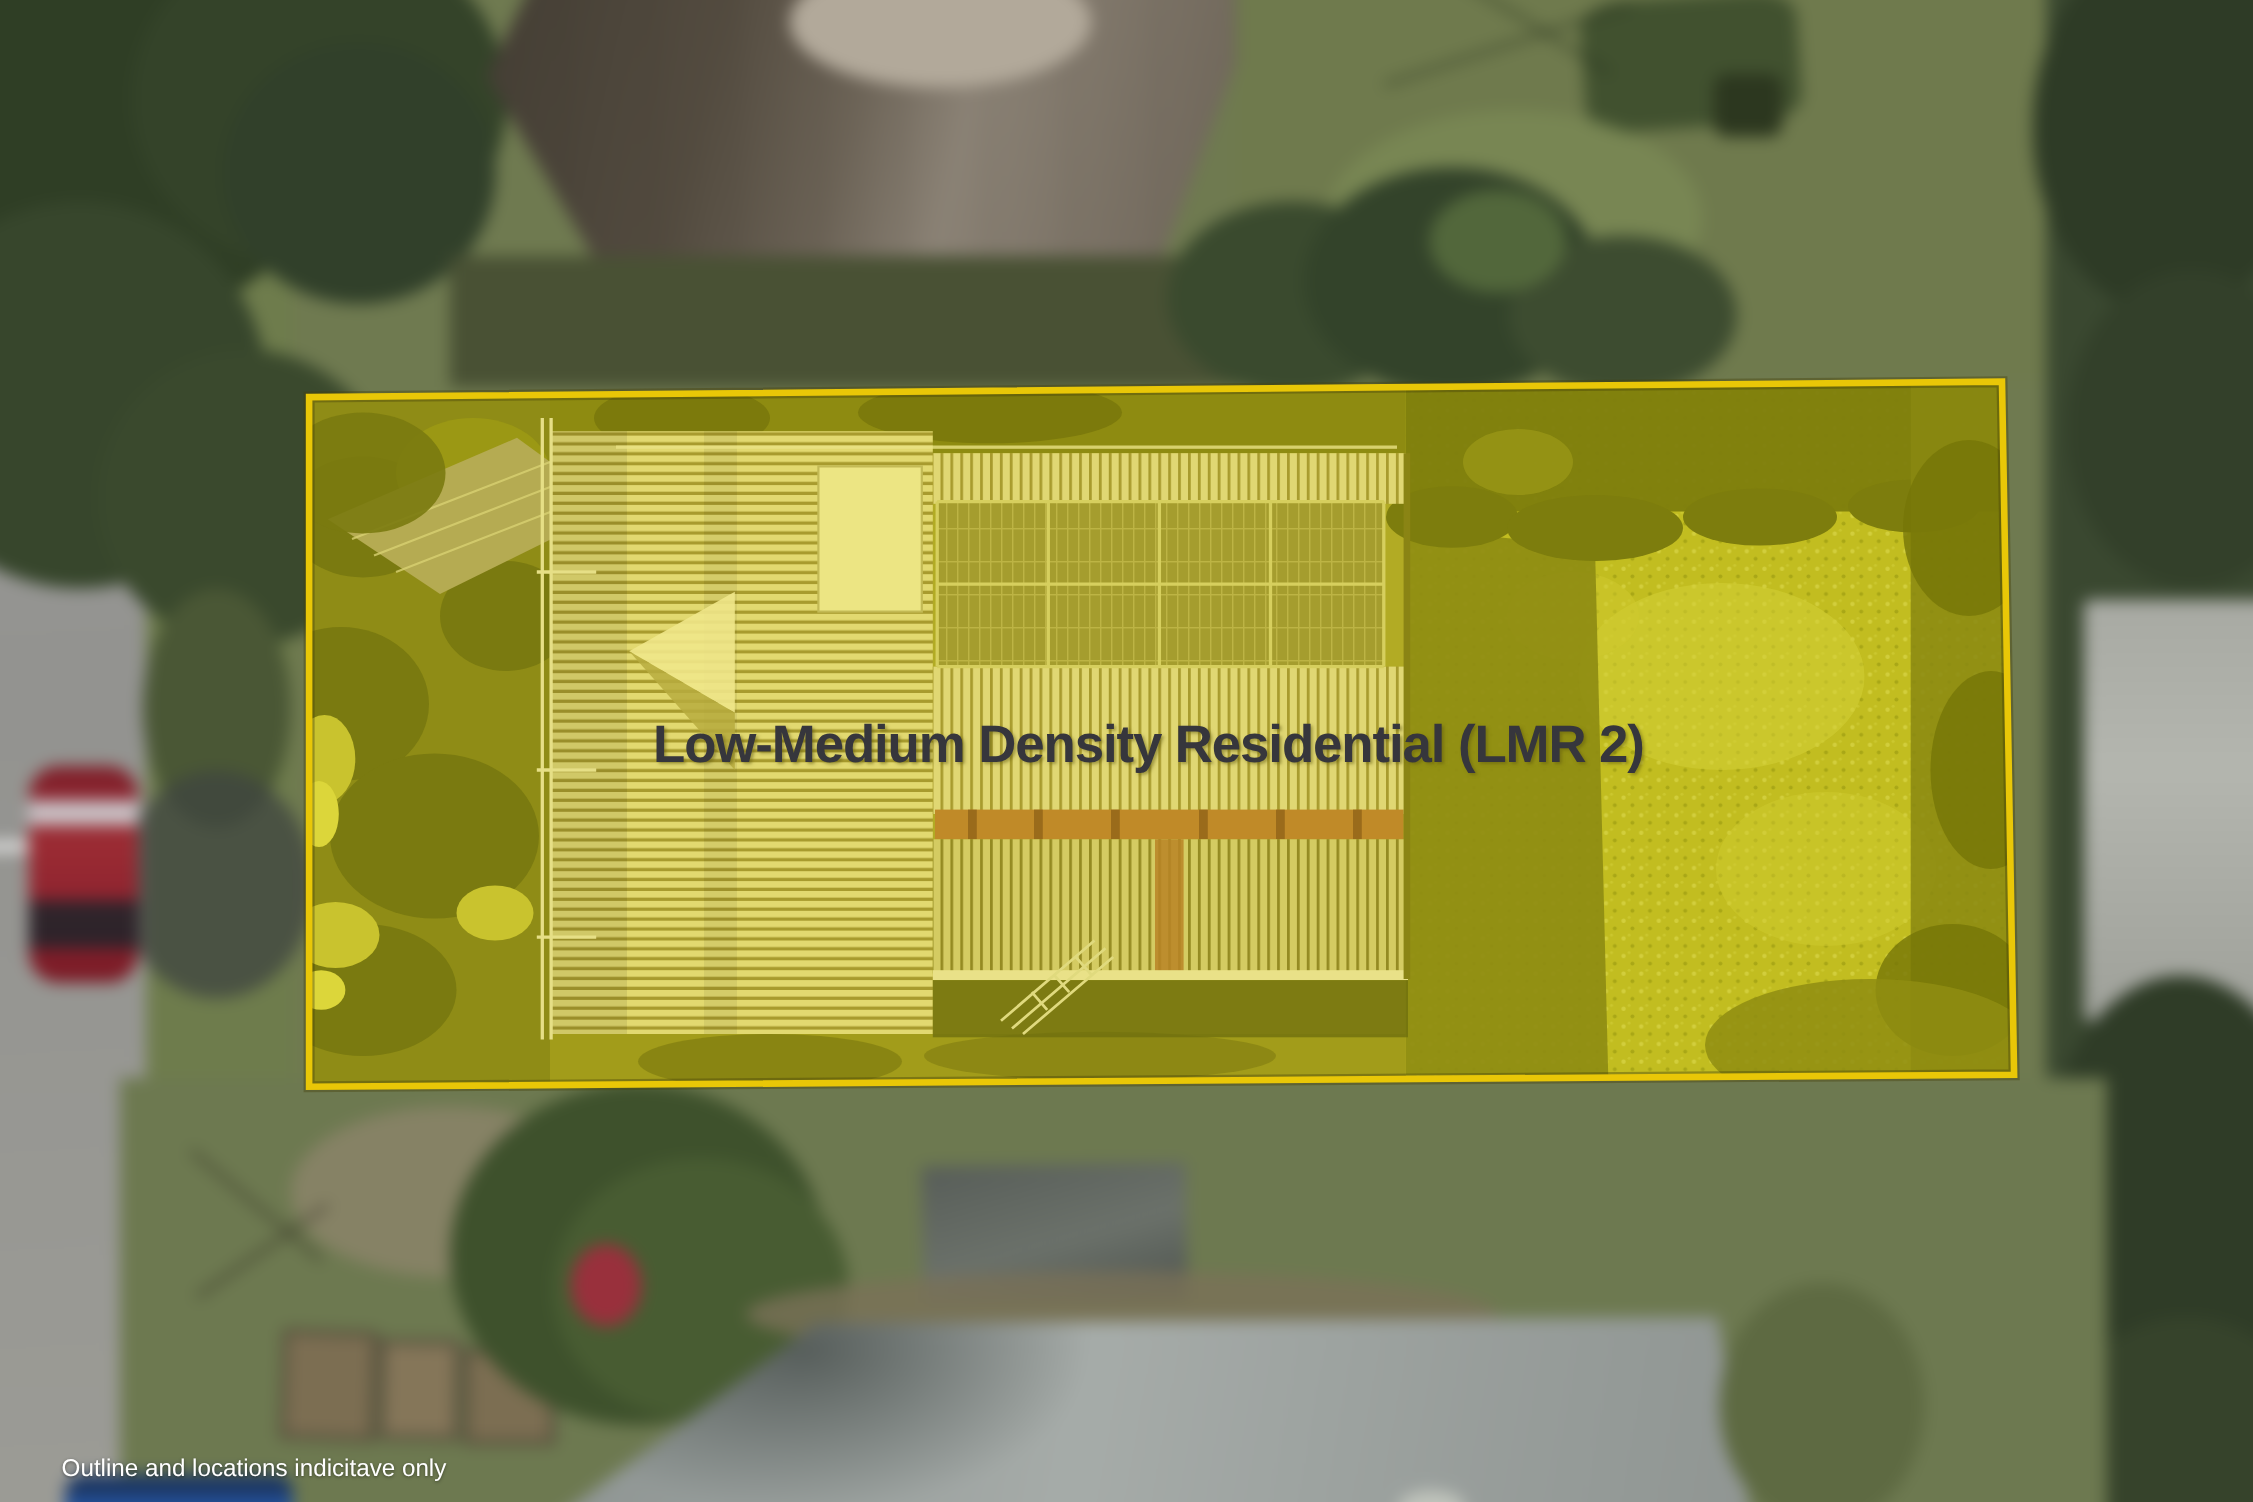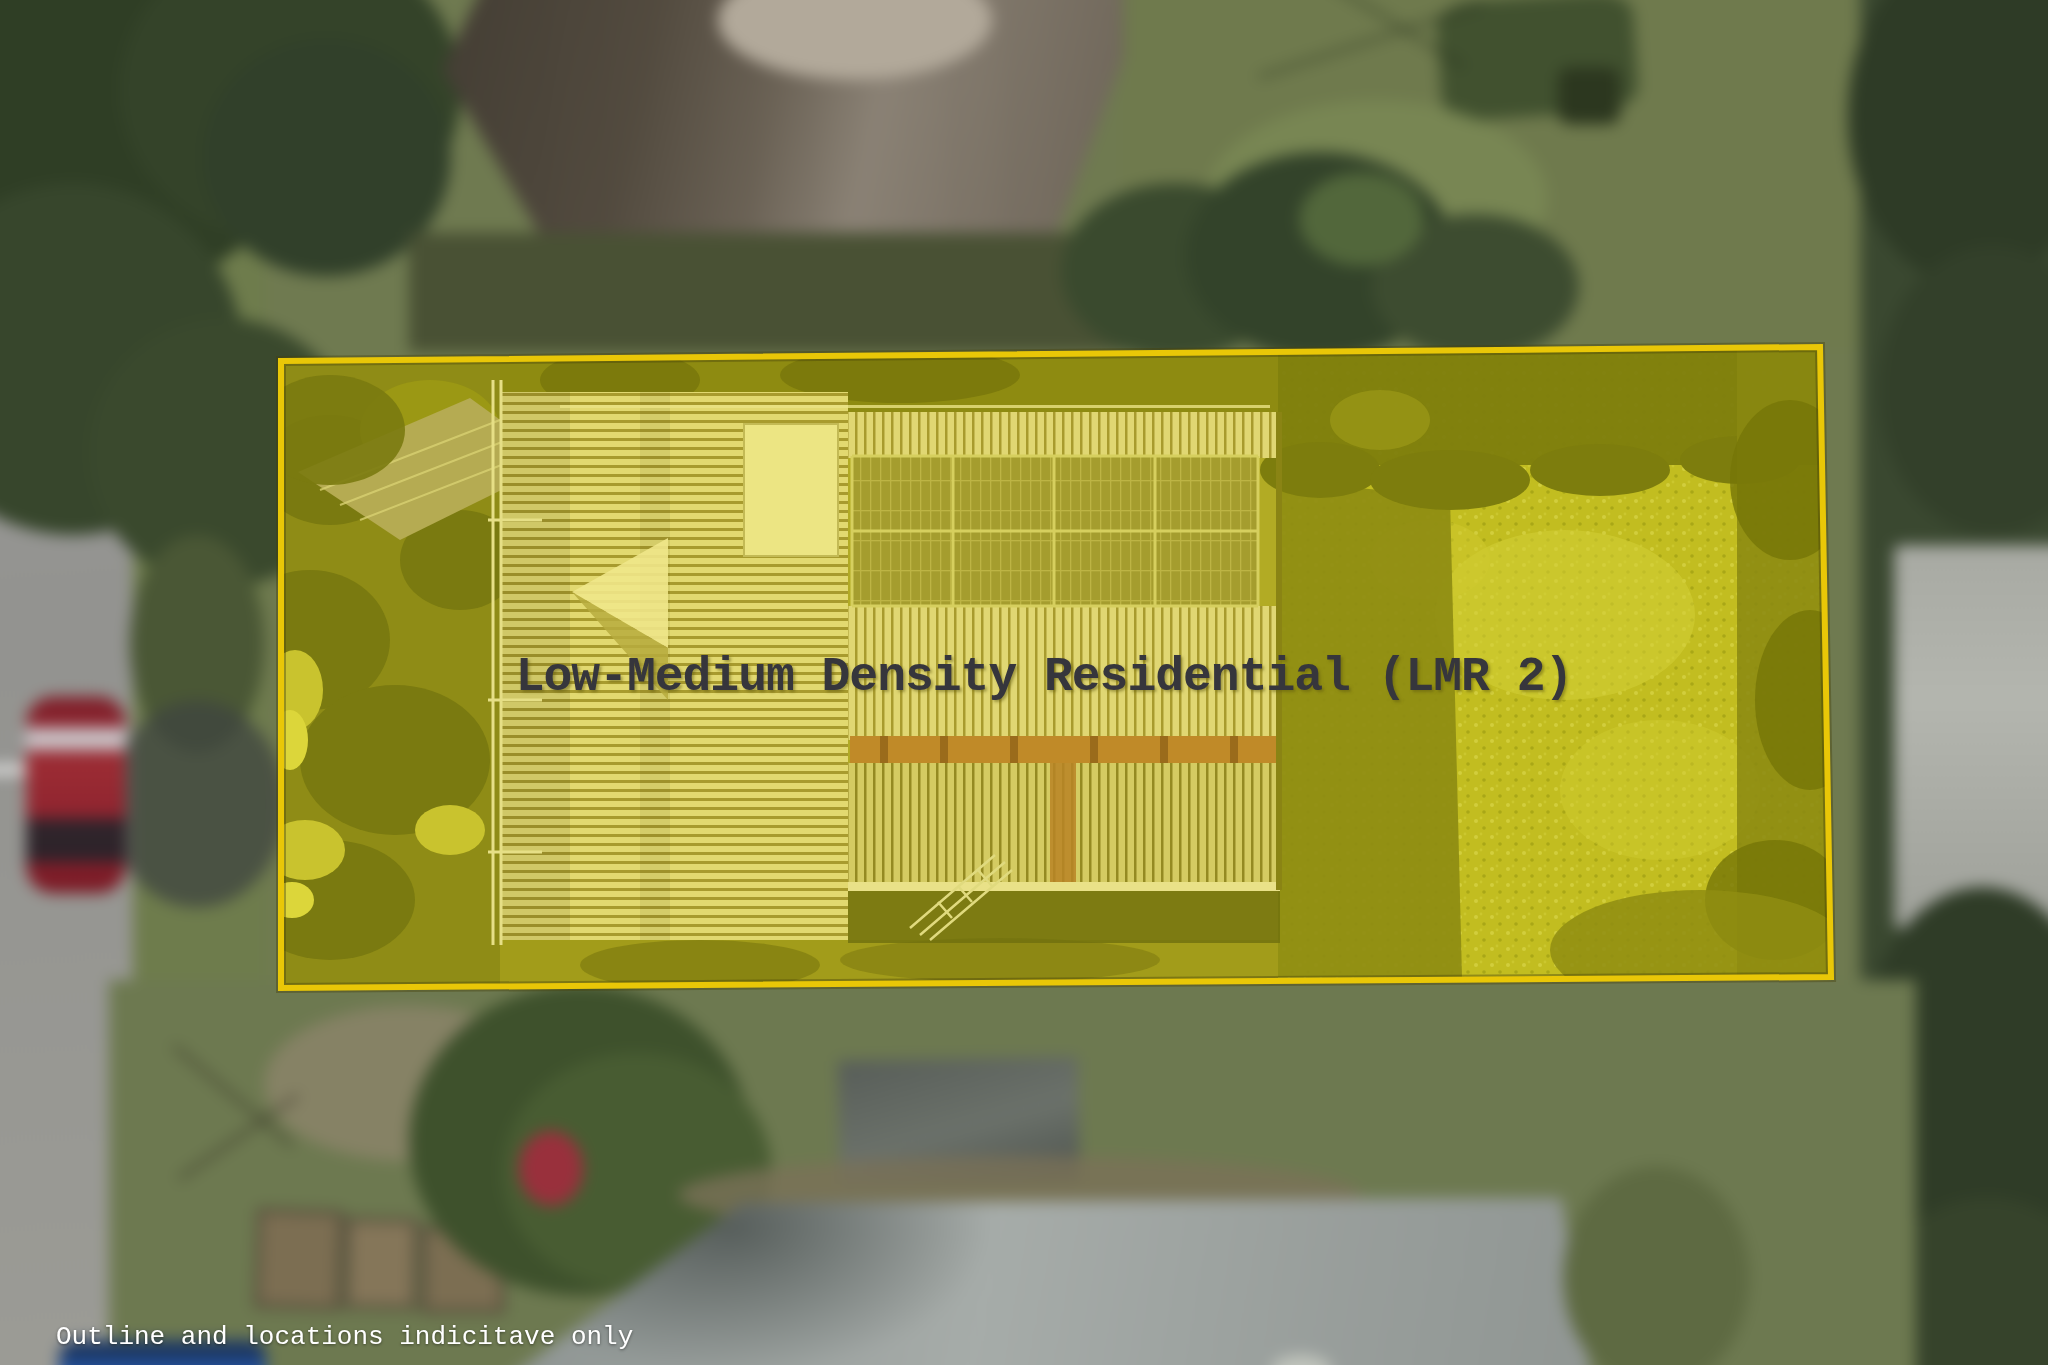--- a/index.html
+++ b/index.html
@@ -4,7 +4,7 @@
 <style>
   html,body{margin:0;padding:0;background:#5e6a44;}
   #stage{position:relative;width:2048px;height:1365px;overflow:hidden;
-         font-family:Liberation Mono, monospace;background:#6b7650;}
+         font-family:Liberation Sans, sans-serif;background:#6b7650;}
 
   
   #photo{position:absolute;left:0;top:0;width:2048px;height:1365px;

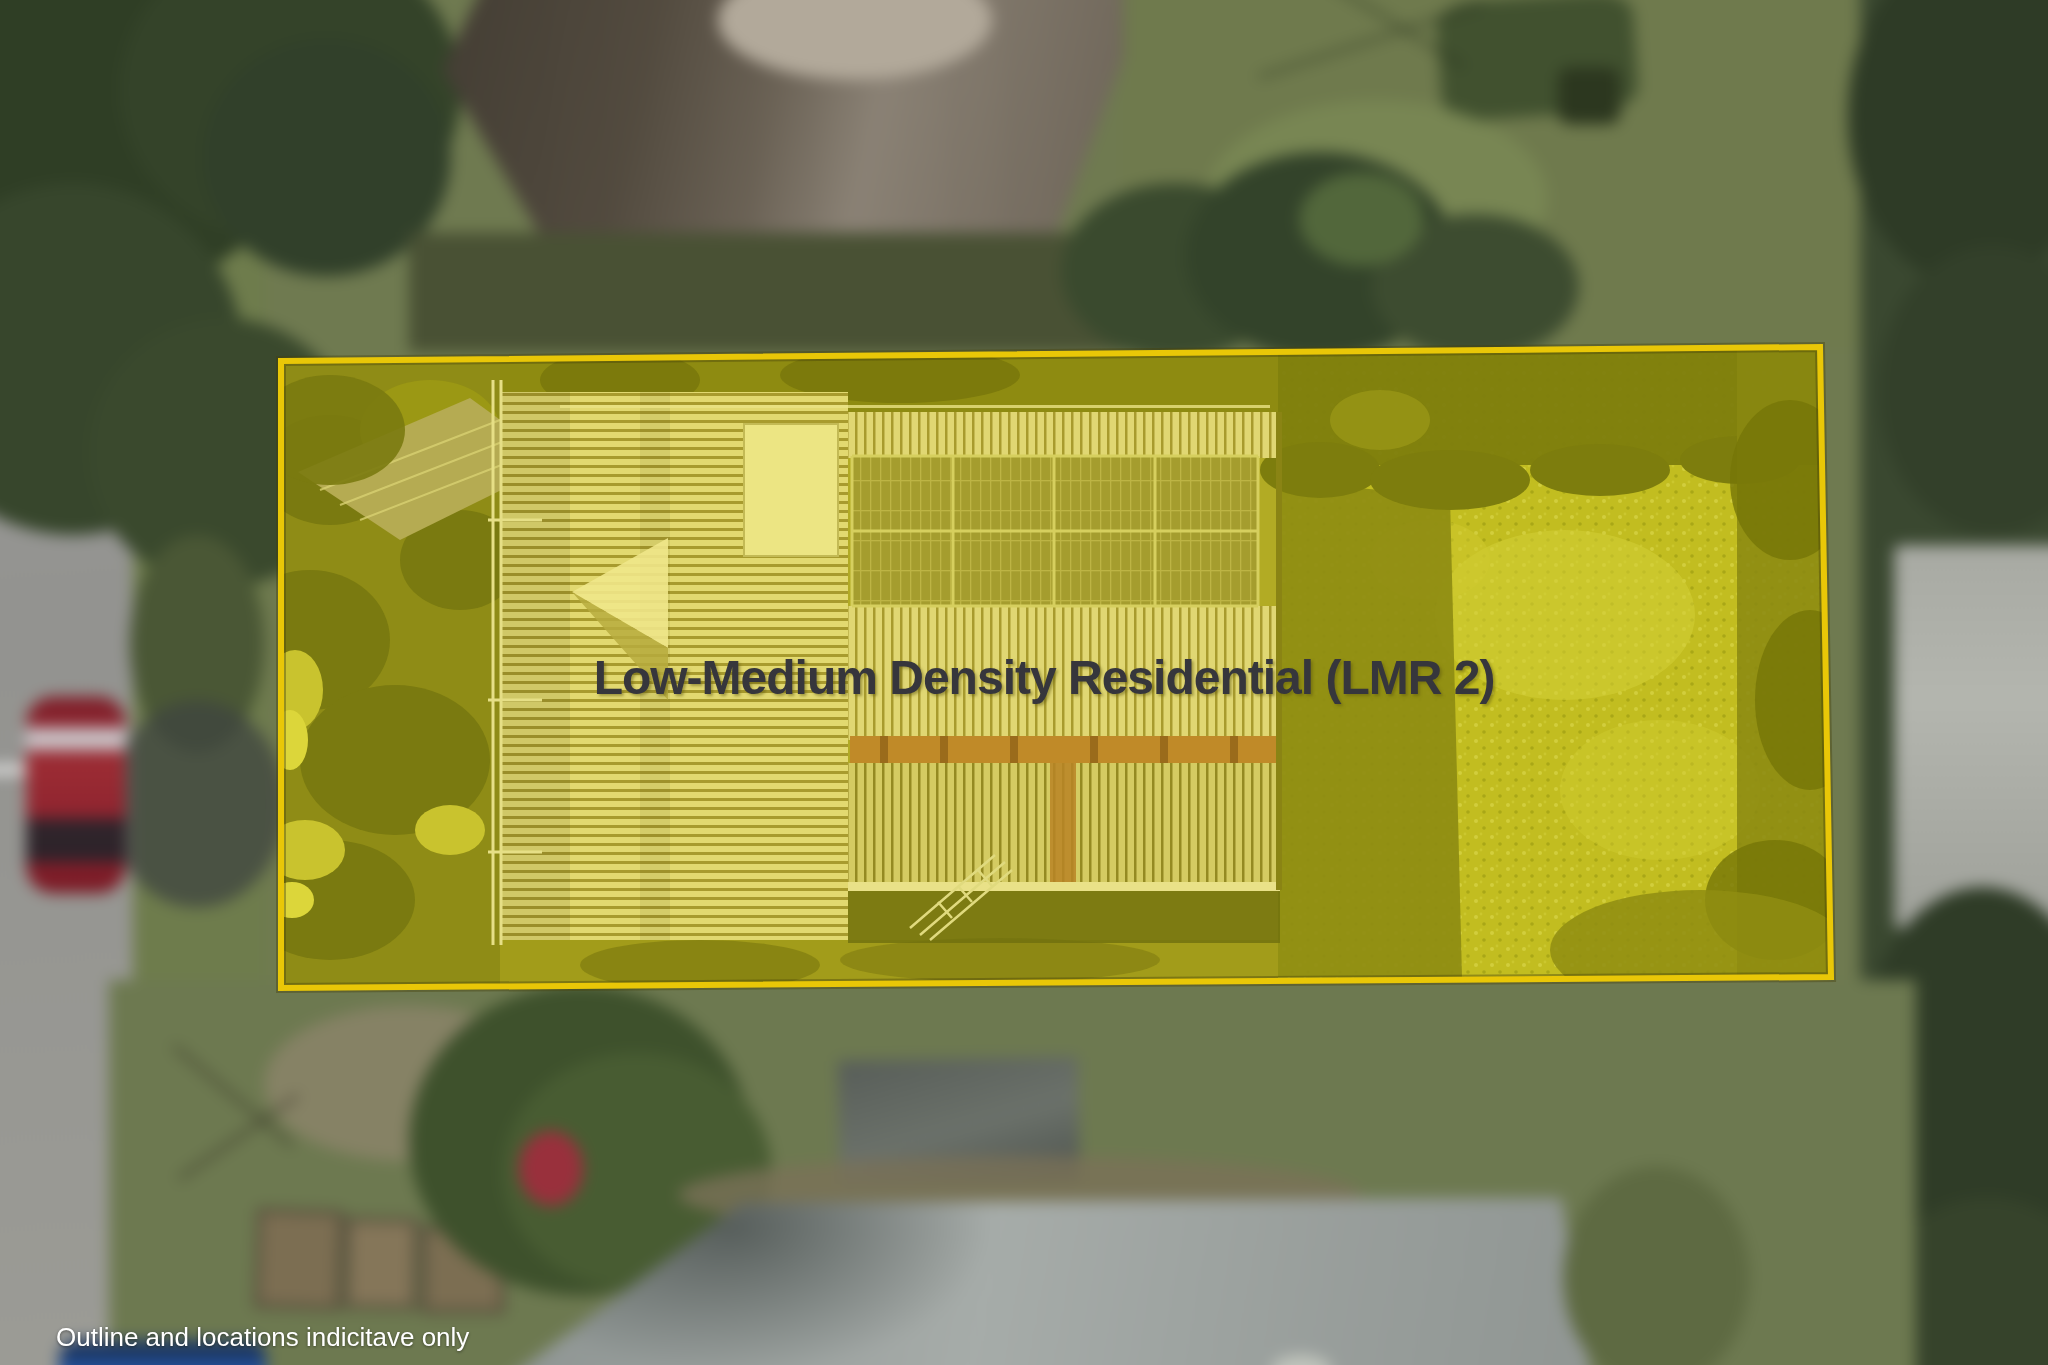--- a/index.html
+++ b/index.html
@@ -59,7 +59,7 @@
      white-space:nowrap;font-weight:bold;font-size:48px;letter-spacing:-1px;
      color:#36363c;text-shadow:2px 2px 3px rgba(95,90,15,.5);}
   .disclaimer{position:absolute;left:56px;top:1322px;white-space:nowrap;
-     font-size:26px;color:#ffffff;text-shadow:0 1px 3px rgba(0,0,0,.45);}
+     font-size:22px;color:#ffffff;text-shadow:0 1px 3px rgba(0,0,0,.45);}
 </style>
 </head>
 <body>

